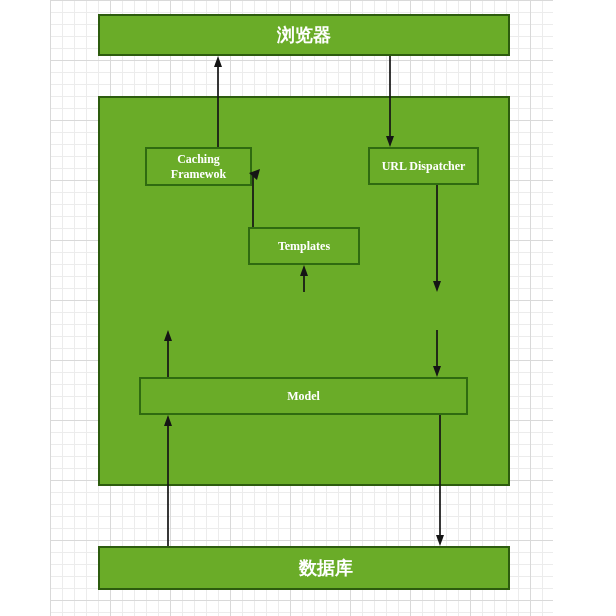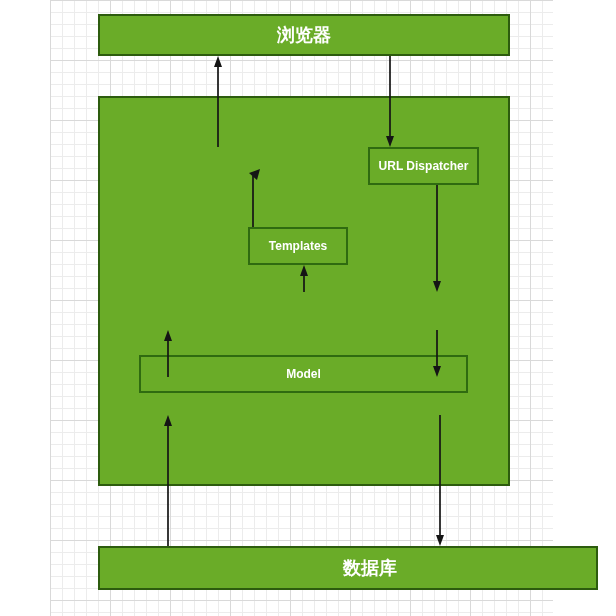--- a/index.html
+++ b/index.html
@@ -20,7 +20,7 @@
   }
   .stage{
     position:relative;width:616px;height:616px;
-    background:var(--background,#fff);overflow:hidden;
+    background:var(--background,#fff);overflow:hidden;font-family:Liberation Serif, serif;
   }
   .grid{
     position:absolute;left:50px;top:0;width:503px;height:616px;

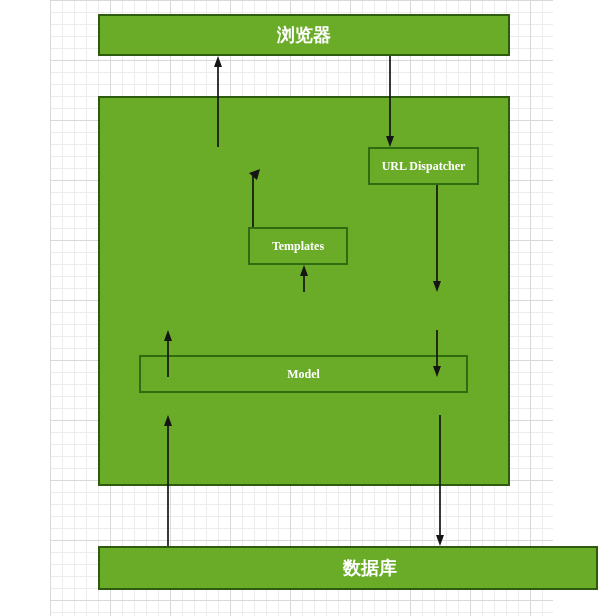--- a/index.html
+++ b/index.html
@@ -72,6 +72,12 @@
 
   <div class="node container-box" style="left:98px;top:96px;width:412px;height:390px;"></div>
 
+  <div class="node inner two-line" style="left:145px;top:147px;width:107px;height:39px;">
+    <div>
+      <span>Caching</span>
+      <span>Framewok</span>
+    </div>
+  </div>
 
   <div class="node inner" style="left:368px;top:147px;width:111px;height:38px;">
     <span>URL Dispatcher</span>

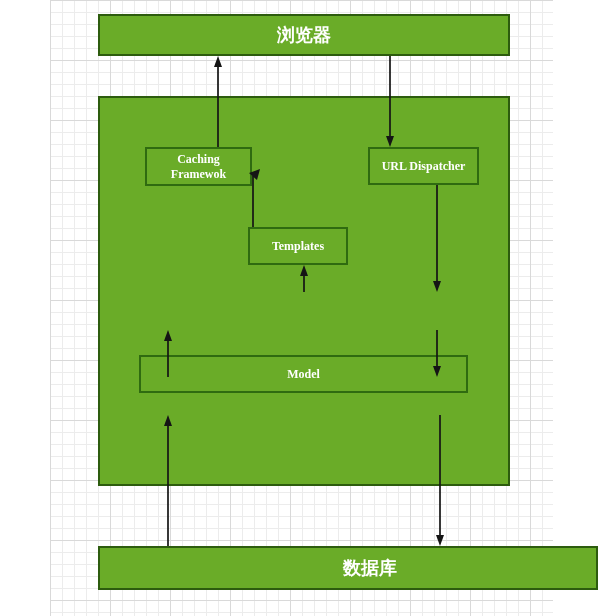--- a/index.html
+++ b/index.html
@@ -83,7 +83,7 @@
     <span>URL Dispatcher</span>
   </div>
 
-  <div class="node inner" style="left:248px;top:227px;width:100px;height:38px;">
+  <div class="node inner" style="left:248px;top:227px;width:112px;height:38px;">
     <span>Templates</span>
   </div>
 

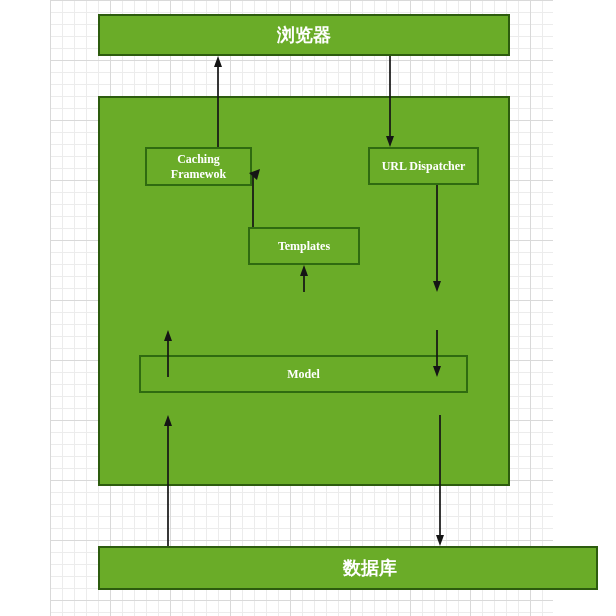--- a/index.html
+++ b/index.html
@@ -88,7 +88,7 @@
   </div>
 
 
-  <div class="node inner" style="left:139px;top:355px;width:329px;height:38px;">
+  <div class="node inner" style="left:139px;top:377px;width:329px;height:38px;">
     <span>Model</span>
   </div>
 

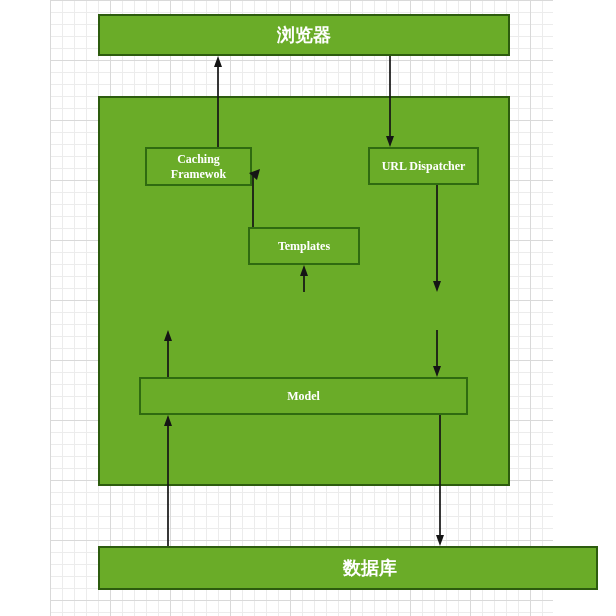--- a/index.html
+++ b/index.html
@@ -92,7 +92,7 @@
     <span>Model</span>
   </div>
 
-  <div class="node outer" style="left:98px;top:546px;width:500px;height:44px;padding-left:44px;">
+  <div class="node outer" style="left:98px;top:546px;width:412px;height:44px;padding-left:44px;">
     <span>数据库</span>
   </div>
 

